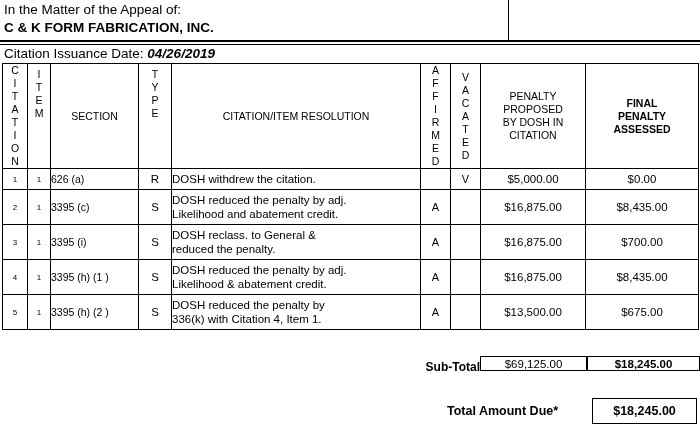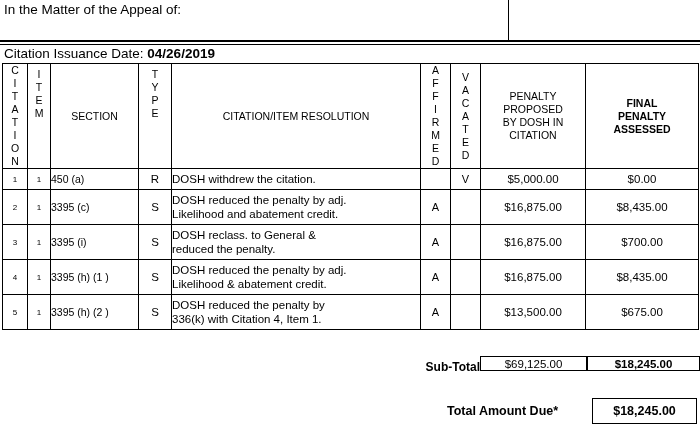--- a/index.html
+++ b/index.html
@@ -238,6 +238,7 @@
 <div class="caption-block">
   <div class="caption-left">
     <div class="caption-line1">In the Matter of the Appeal of:</div>
+    <div class="caption-line2">C &amp; K FORM FABRICATION, INC.</div>
   </div>
   <div class="caption-divider"></div>
   <div class="caption-right">

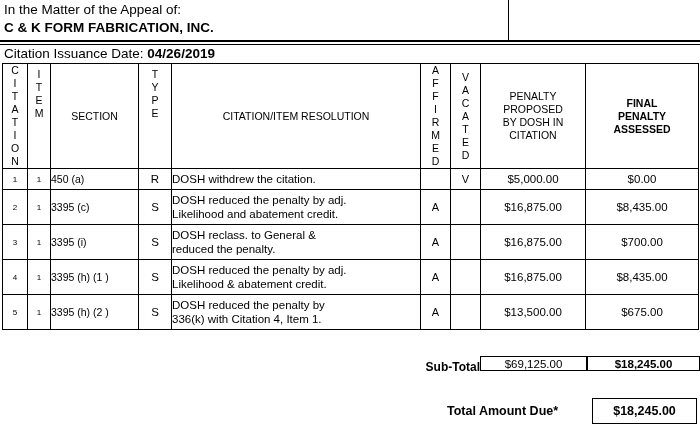--- a/index.html
+++ b/index.html
@@ -93,7 +93,7 @@
     line-height: 16px;
     white-space: nowrap;
   }
-  .issuance b { font-weight: bold; }
+  .issuance b { font-weight: bold; font-style: italic; }
 
   
   .main-table {

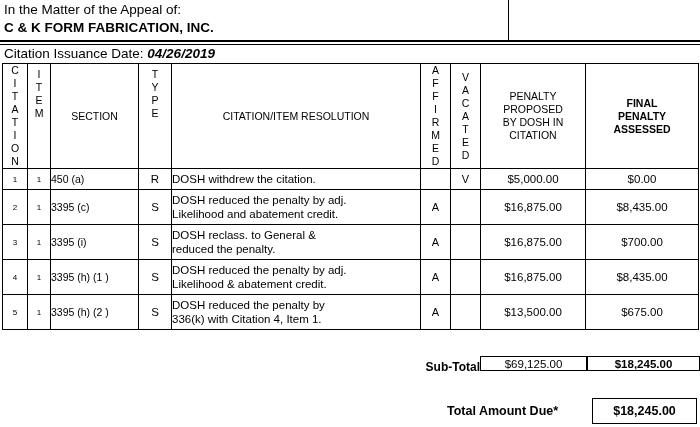--- a/index.html
+++ b/index.html
@@ -318,7 +318,7 @@
     <tr class="row-short">
       <td class="c-citation">1</td>
       <td class="c-item">1</td>
-      <td class="c-section">450 (a)</td>
+      <td class="c-section">626 (a)</td>
       <td class="c-type">R</td>
       <td class="c-resolution">
         <div>DOSH withdrew the citation.</div>

